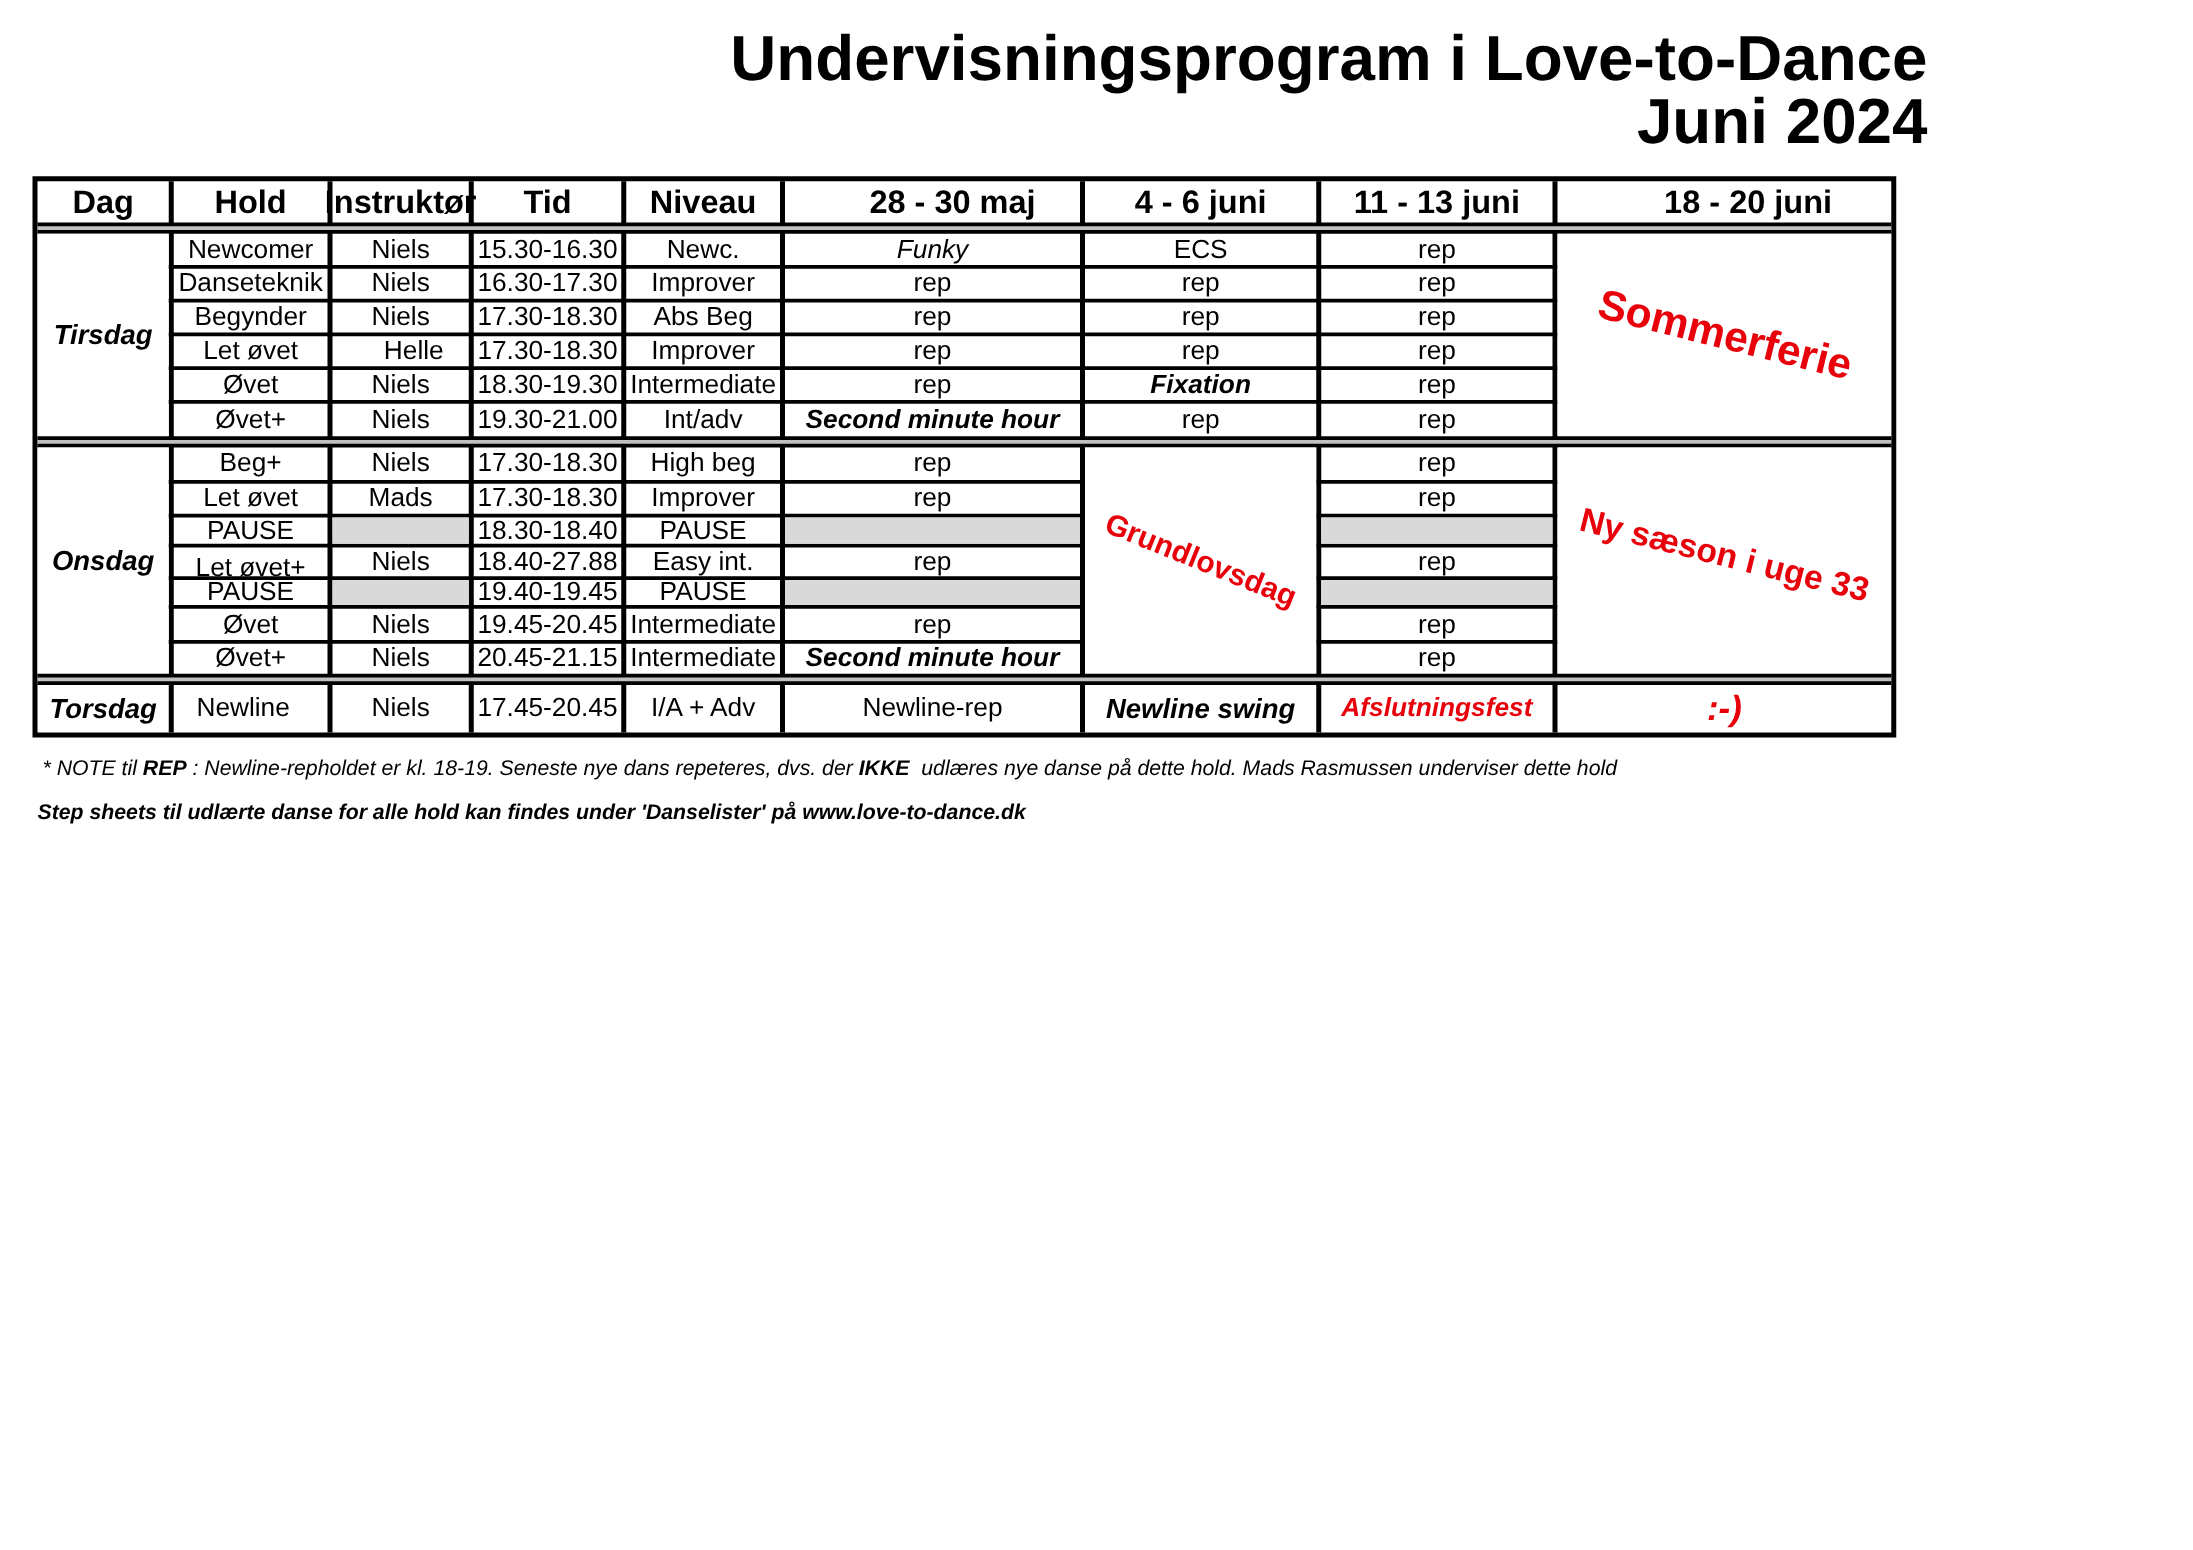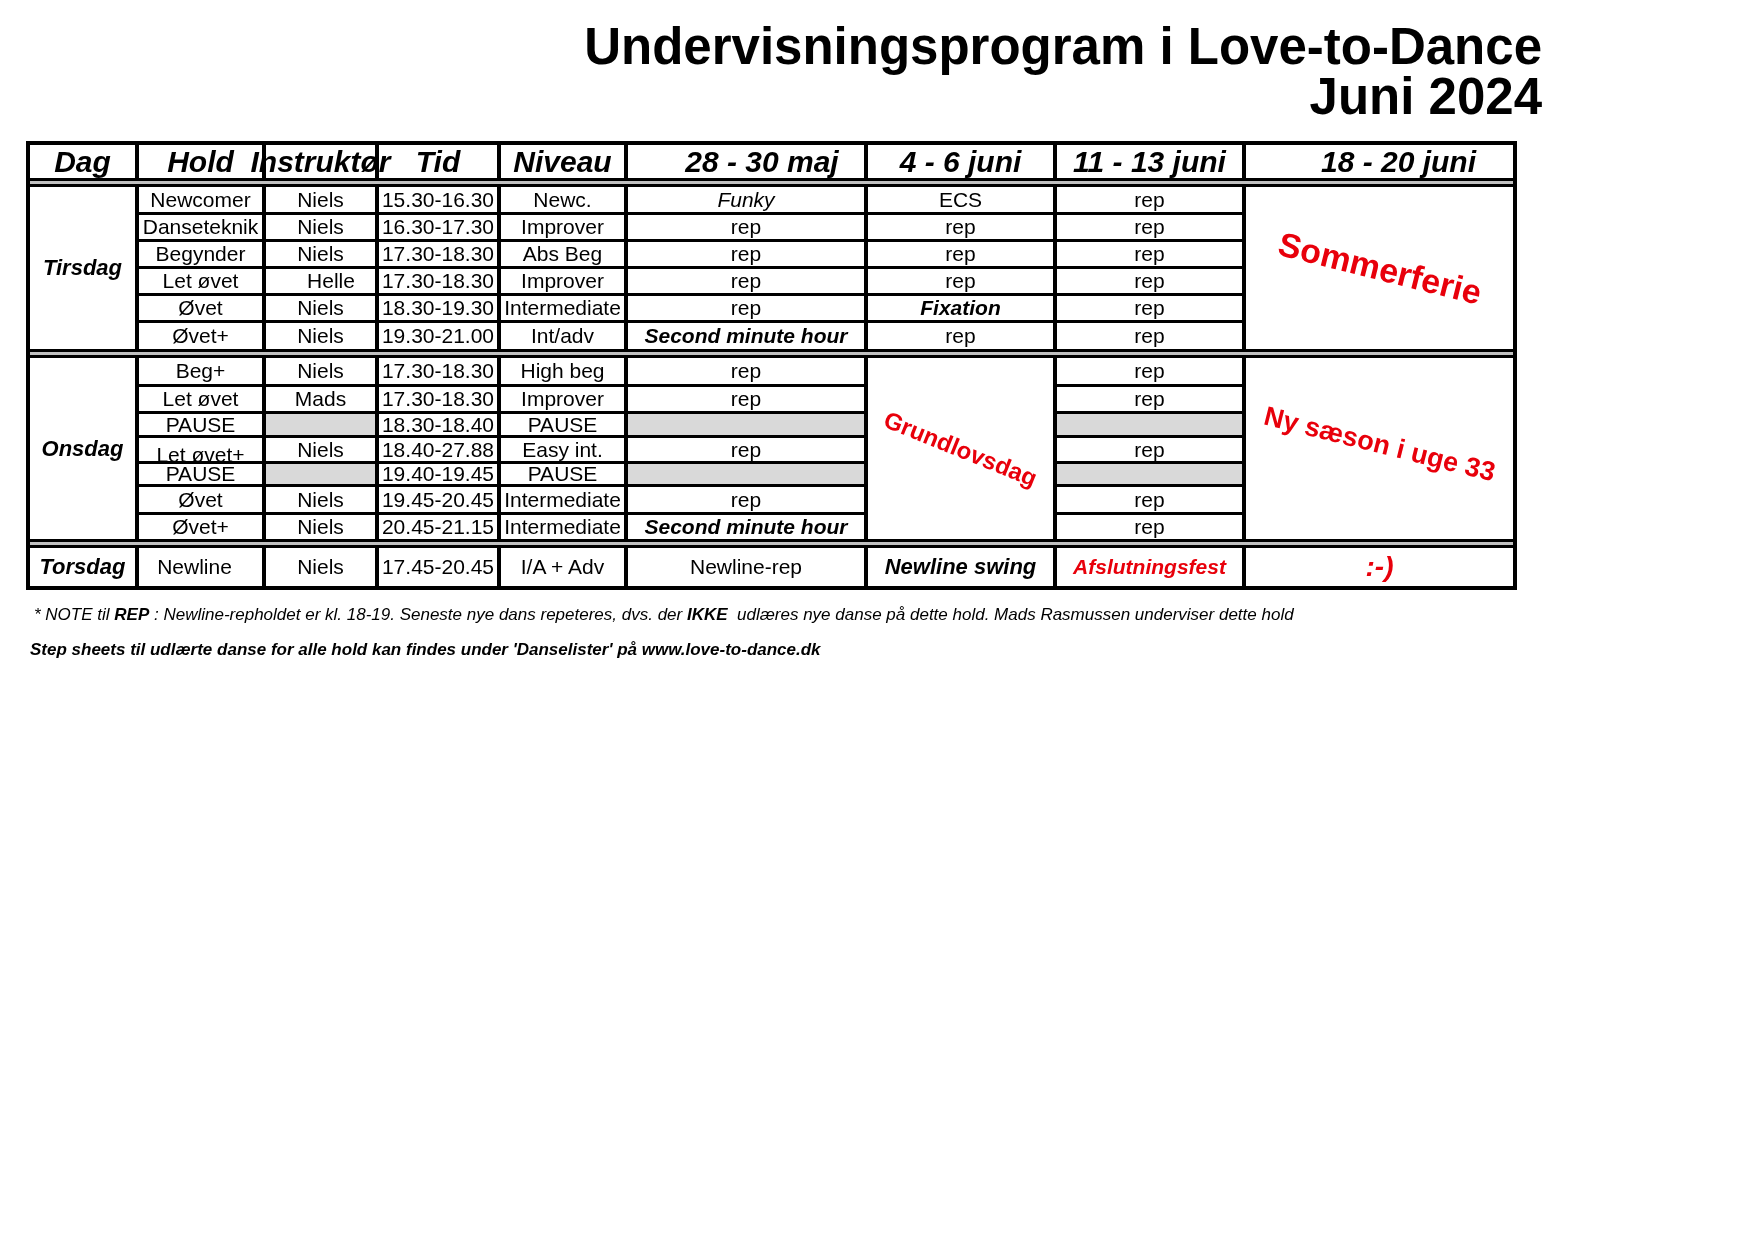--- a/index.html
+++ b/index.html
@@ -10,7 +10,7 @@
 
   .tbl { position:absolute; left:26px; top:141px; width:1491px; height:449px; border:4px solid #000; box-sizing:border-box; }
   .cell { position:absolute; box-sizing:border-box; display:flex; align-items:center; justify-content:center; text-align:center; white-space:nowrap; overflow:visible; font-size:21px; }
-  .hdr { font-style:italic; font-weight:bold; font-size:30px; }
+  .hdr { font-weight:bold; font-size:26px; }
   .vline { position:absolute; top:0; width:4px; background:#000; }
   .hline { position:absolute; height:3px; background:#000; }
   .dbl { position:absolute; left:0; right:0; height:9px; background:#000; }

